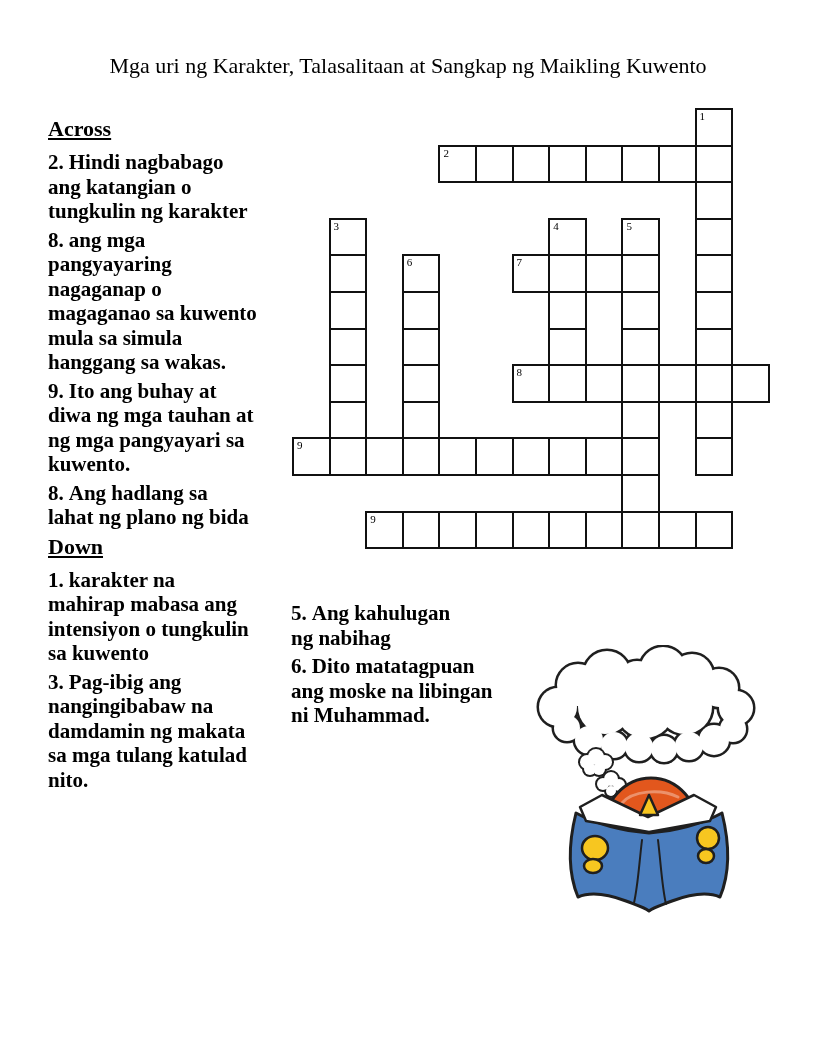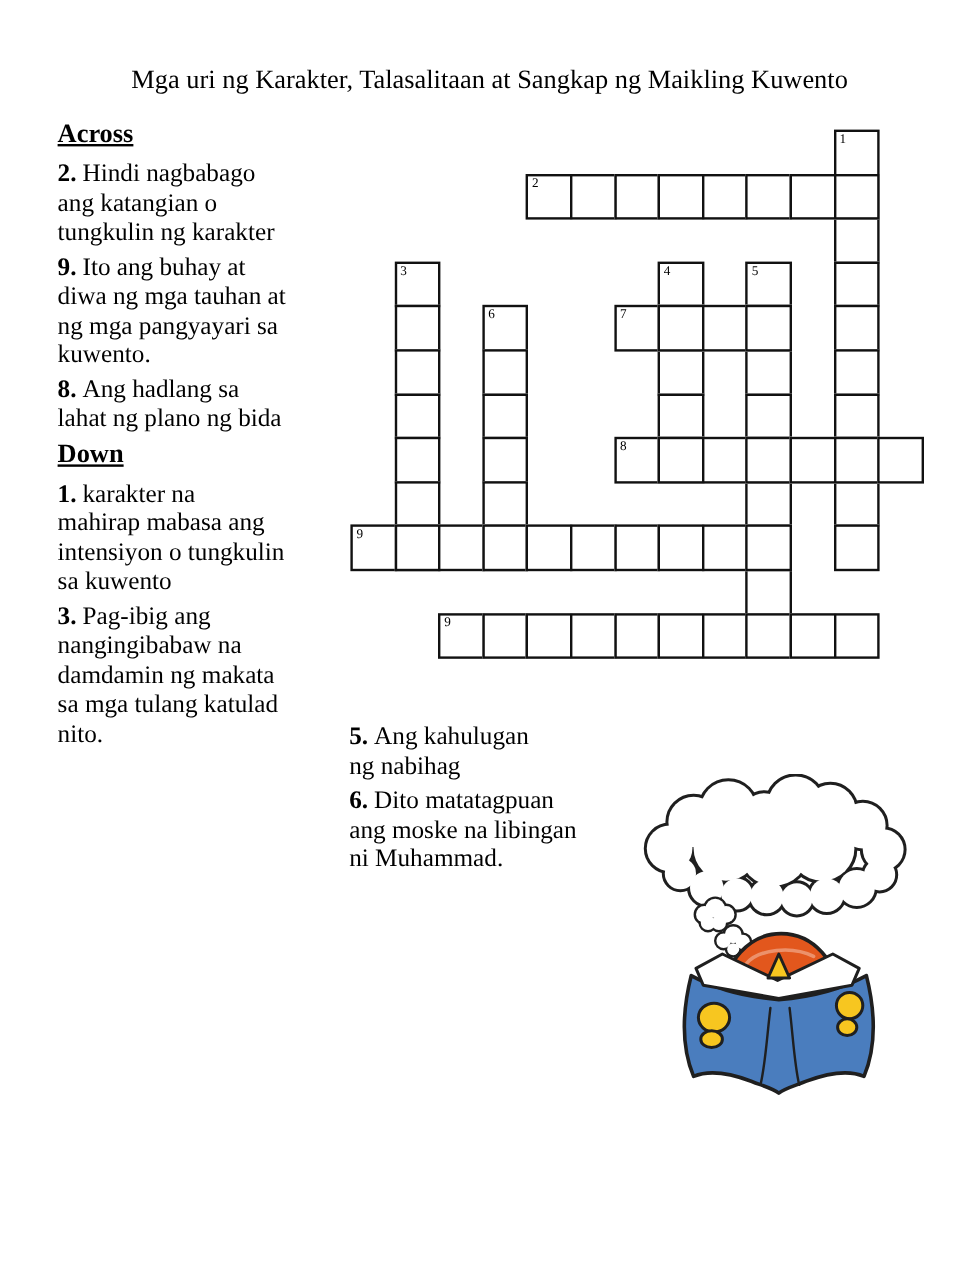--- a/index.html
+++ b/index.html
@@ -8,7 +8,7 @@
   .title{position:absolute;top:53px;left:0;width:816px;text-align:center;
          font-size:22px;line-height:26px;}
   .clues-col{position:absolute;font-size:21px;line-height:24.5px;}
-  .clues-left{left:48px;top:98px;width:245px;}
+  .clues-left{left:48px;top:116px;width:245px;}
   .clues-mid{left:291px;top:601px;width:245px;}
   .clues-heading{font-size:22px;line-height:26px;font-weight:700;
                  text-decoration:underline;margin:0 0 8px 0;}

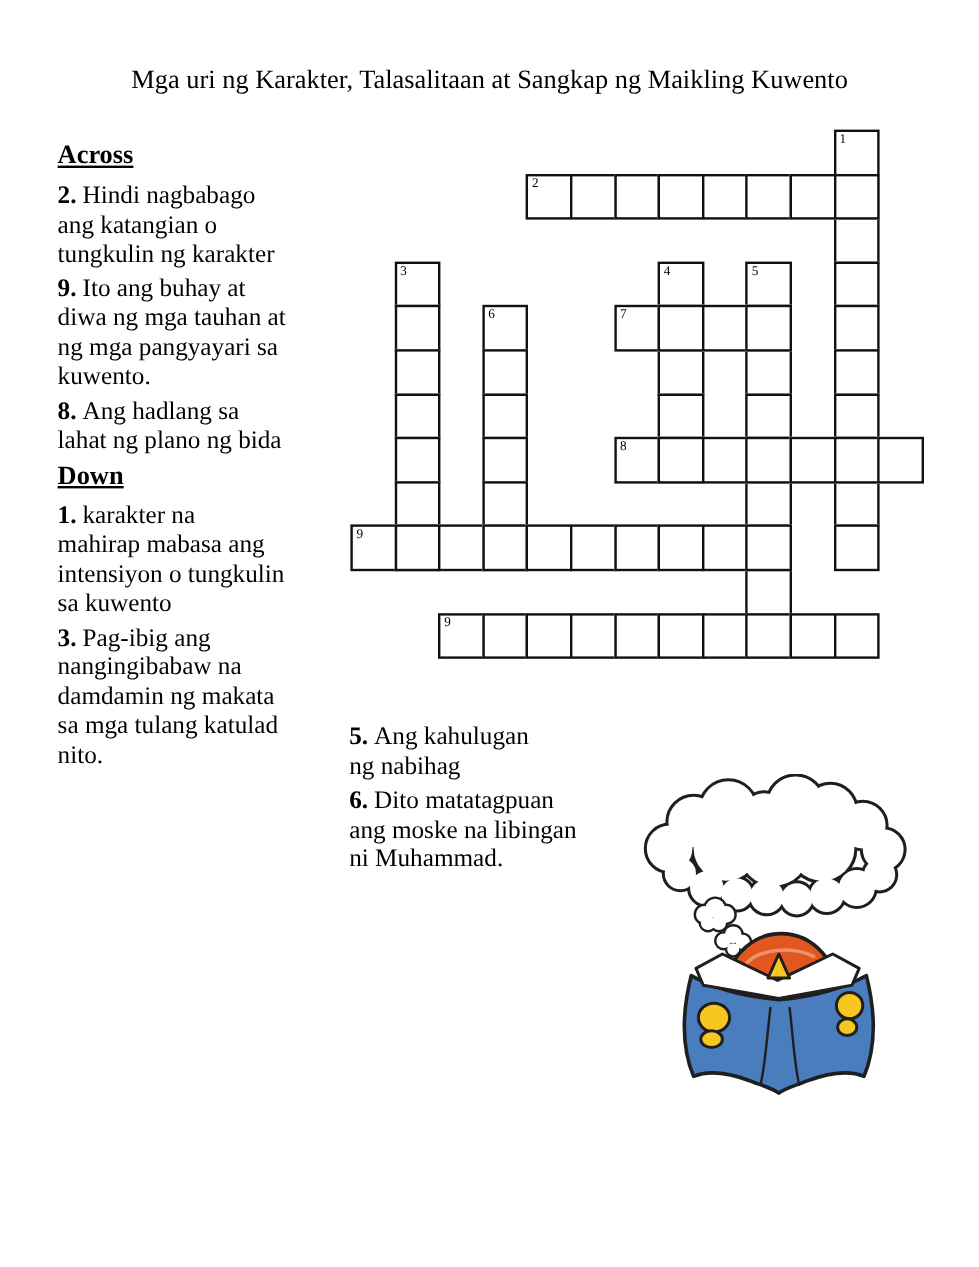--- a/index.html
+++ b/index.html
@@ -14,7 +14,7 @@
                  text-decoration:underline;margin:0 0 8px 0;}
   .clue{margin:0 0 4px 0;}
   .clue-num{font-weight:700;margin-right:5px;}
-  .clue-text{white-space:pre-line;}
+  .clue-text{white-space:pre-line;font-weight:bold;}
   .grid{position:absolute;left:292px;top:108px;width:478px;height:442px;}
   .cell{position:absolute;box-sizing:border-box;border:2px solid #111;background:#fff;}
   .cellnum{position:absolute;top:1px;left:3px;font-size:11px;line-height:11px;

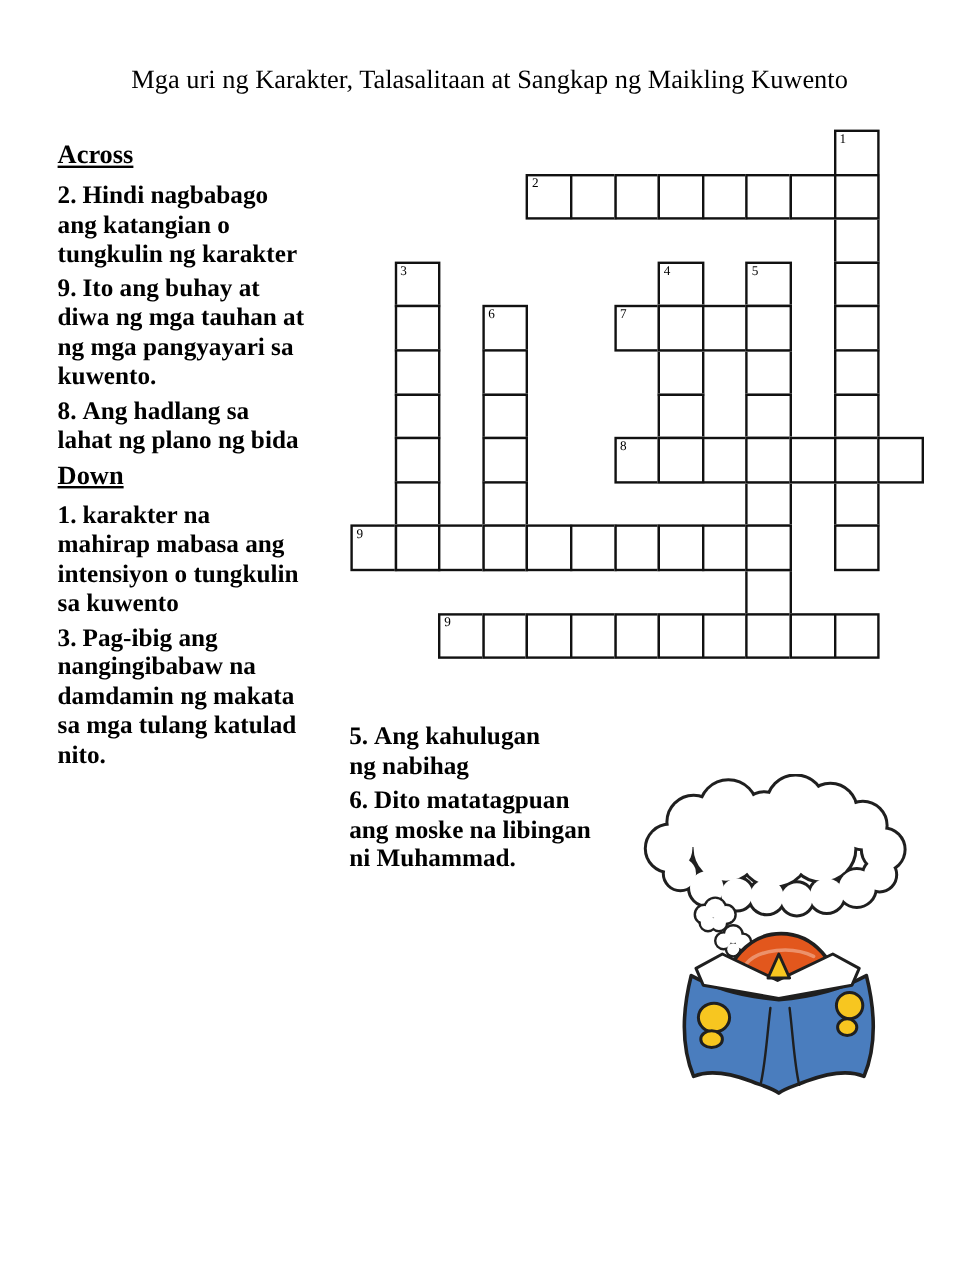--- a/index.html
+++ b/index.html
@@ -35,6 +35,14 @@
       <span class="clue-num">2.</span><span class="clue-text">Hindi nagbabago
 ang katangian o
 tungkulin ng karakter</span>
+    </div>
+    <div class="clue">
+      <span class="clue-num">8.</span><span class="clue-text">ang mga
+pangyayaring
+nagaganap o
+magaganao sa kuwento
+mula sa simula
+hanggang sa wakas.</span>
     </div>
     <div class="clue">
       <span class="clue-num">9.</span><span class="clue-text">Ito ang buhay at

